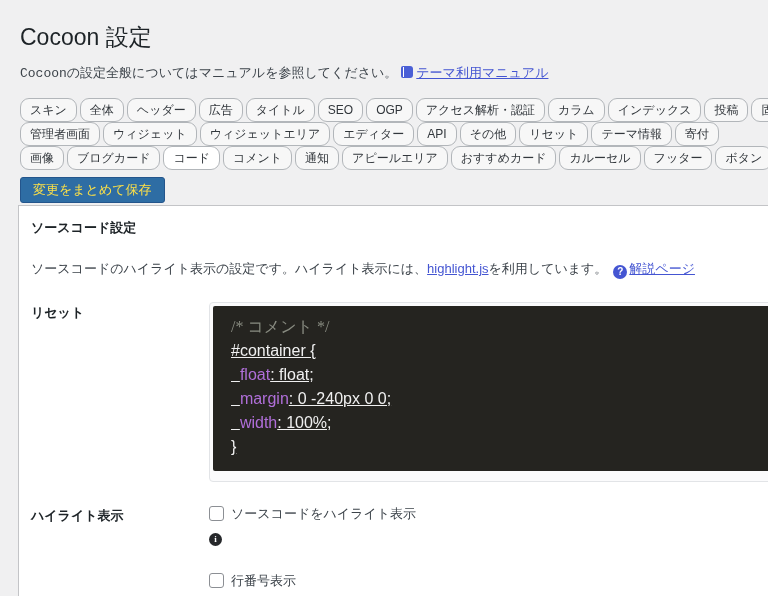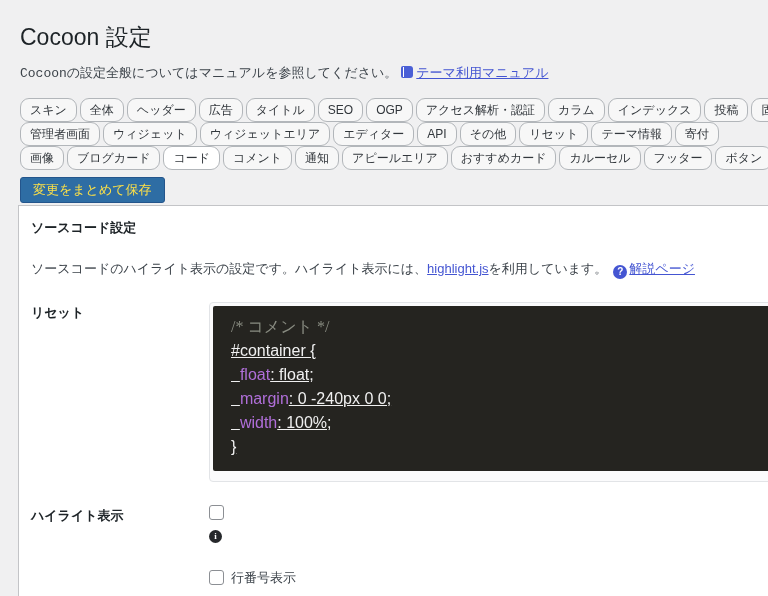--- a/index.html
+++ b/index.html
@@ -137,6 +137,7 @@
 
       <label class="check-line">
         <input type="checkbox" style="">
+        <span>ソースコードをハイライト表示</span>
       </label>
       <div class="info-line">
         <span class="info-icon">i</span>

